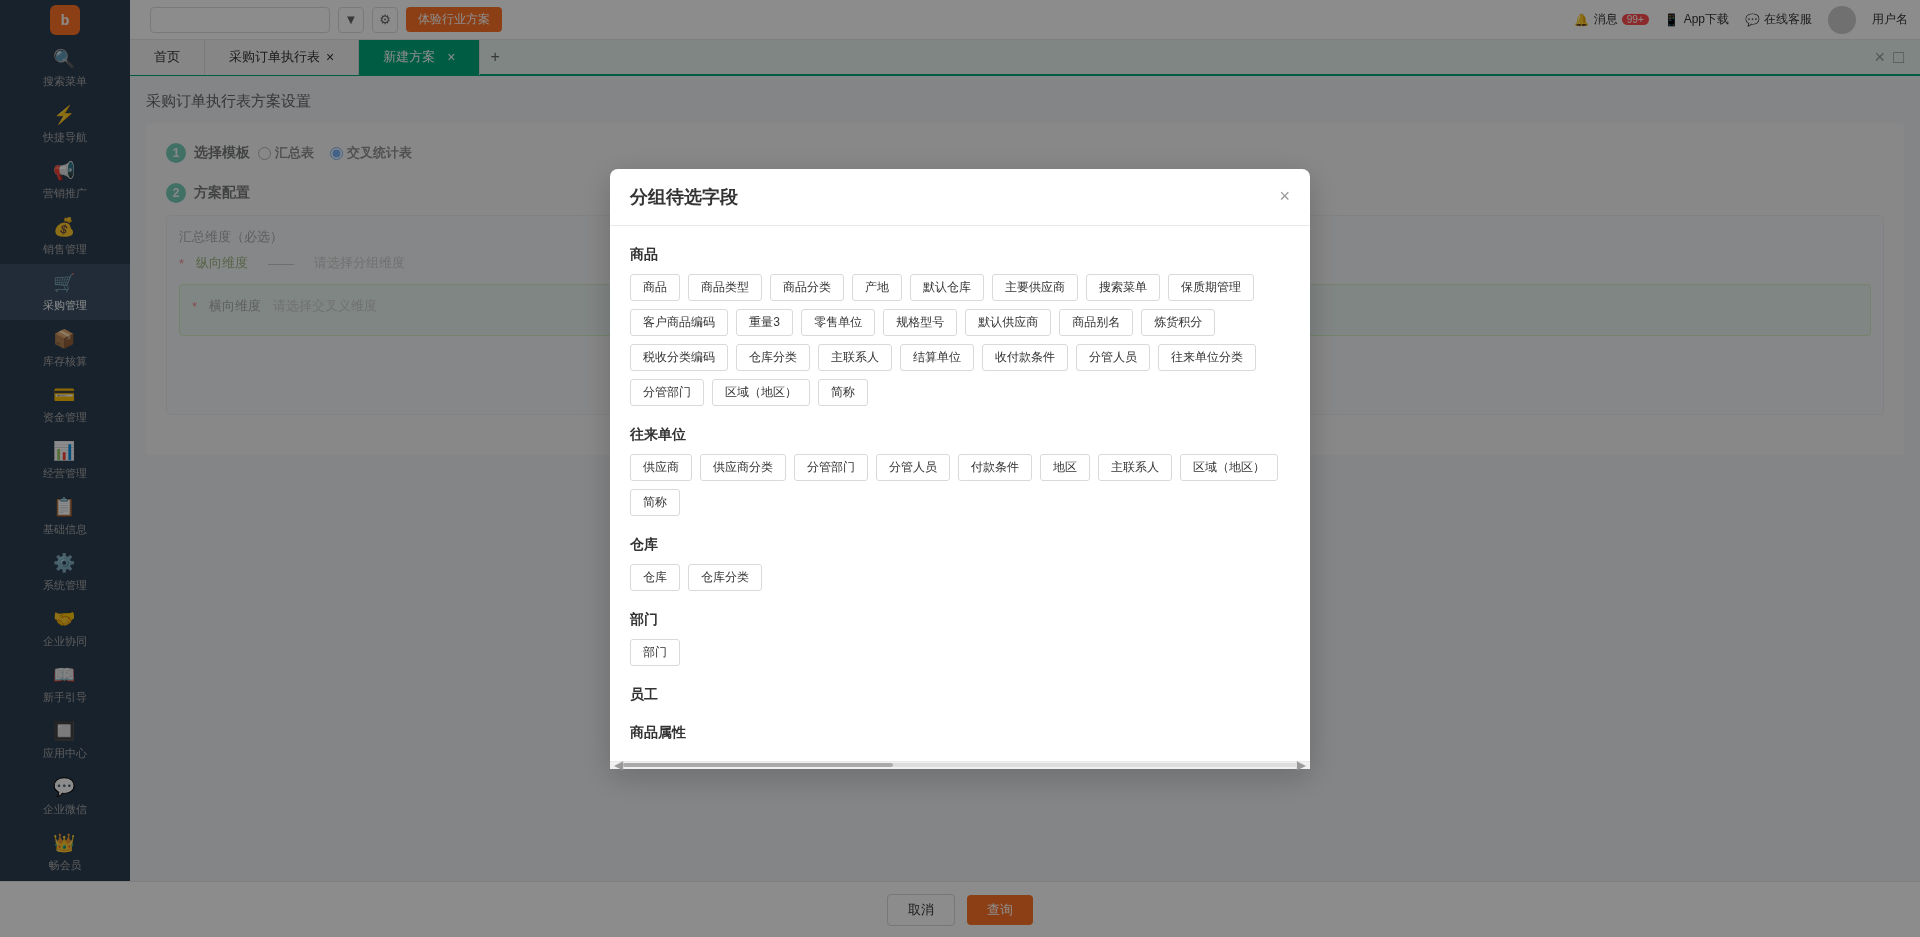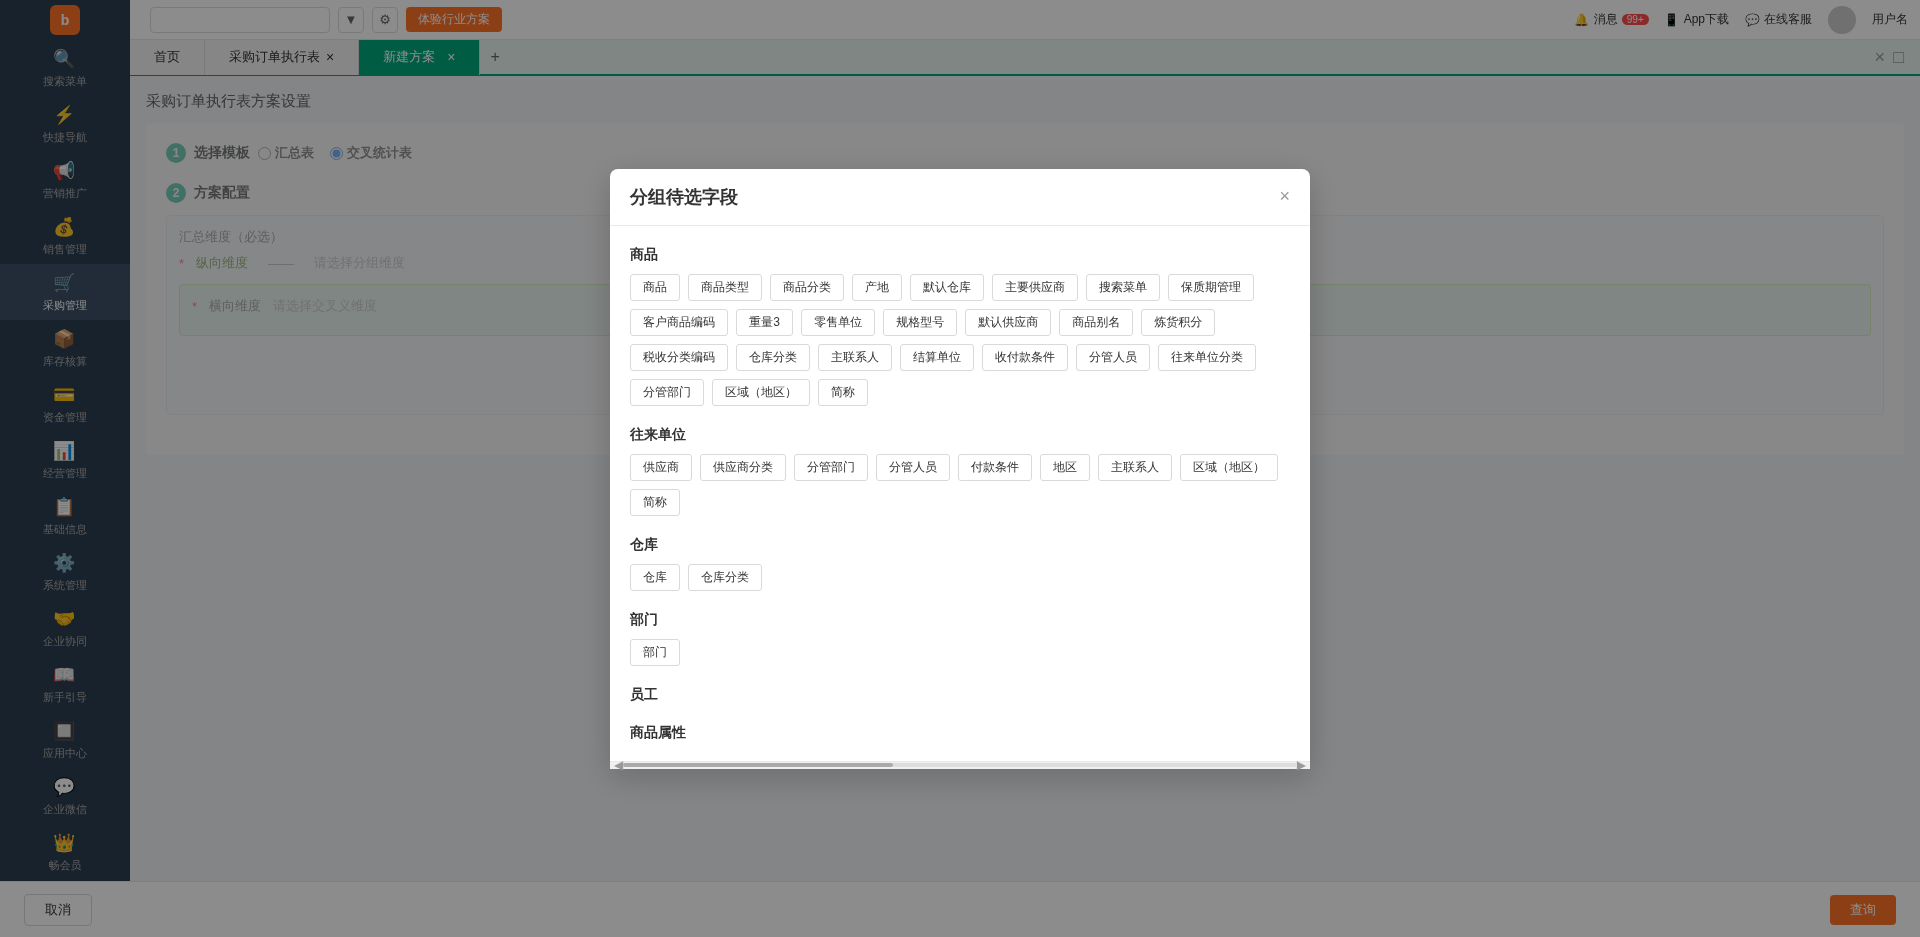--- a/index.html
+++ b/index.html
@@ -69,7 +69,7 @@
     .scroll-arrow { color: #999; cursor: pointer; font-size: 12px; }
 
     
-    .bottom-bar { position: fixed; bottom: 0; left: 0; right: 0; height: 56px; background: #fff; border-top: 1px solid #e8e8e8; display: flex; align-items: center; justify-content: space-between; padding: 0 24px; gap: 12px; z-index: 150; }
+    .bottom-bar { position: fixed; bottom: 0; left: 0; right: 0; height: 56px; background: #fff; border-top: 1px solid #e8e8e8; display: flex; align-items: center; justify-content: center; padding: 0 24px; gap: 12px; z-index: 150; }
     .btn-cancel { border: 1px solid #d9d9d9; background: #fff; padding: 6px 20px; border-radius: 4px; cursor: pointer; font-size: 13px; color: #333; }
     .btn-confirm { background: #ff7326; color: white; border: none; padding: 6px 20px; border-radius: 4px; cursor: pointer; font-size: 13px; }
   </style>

